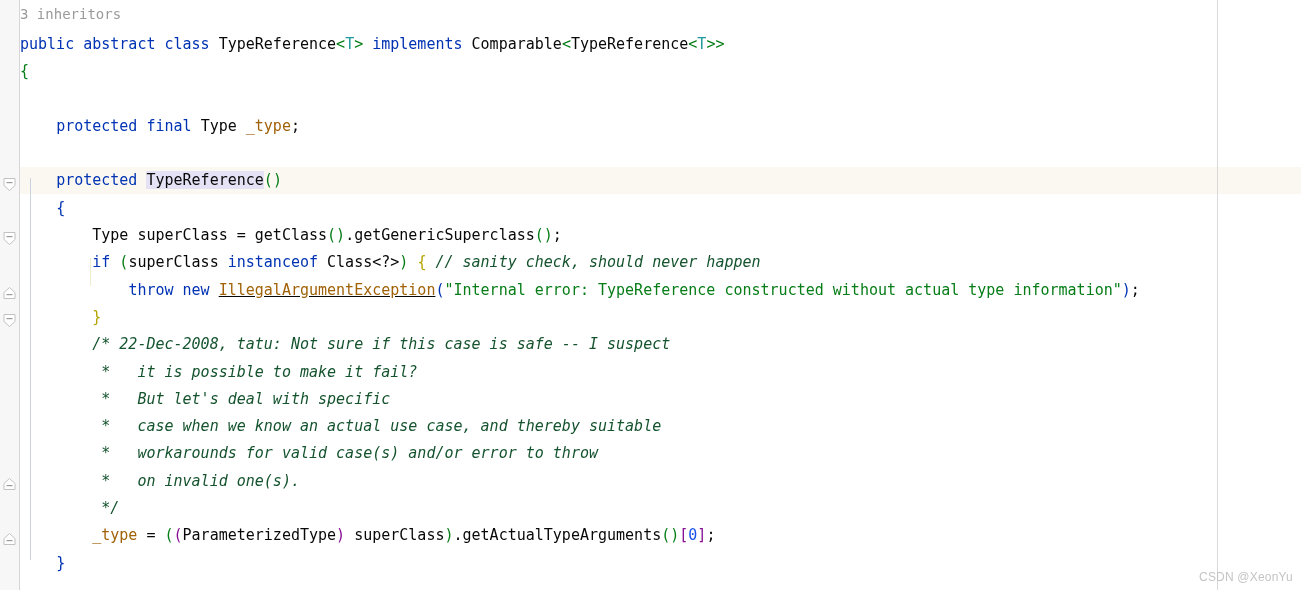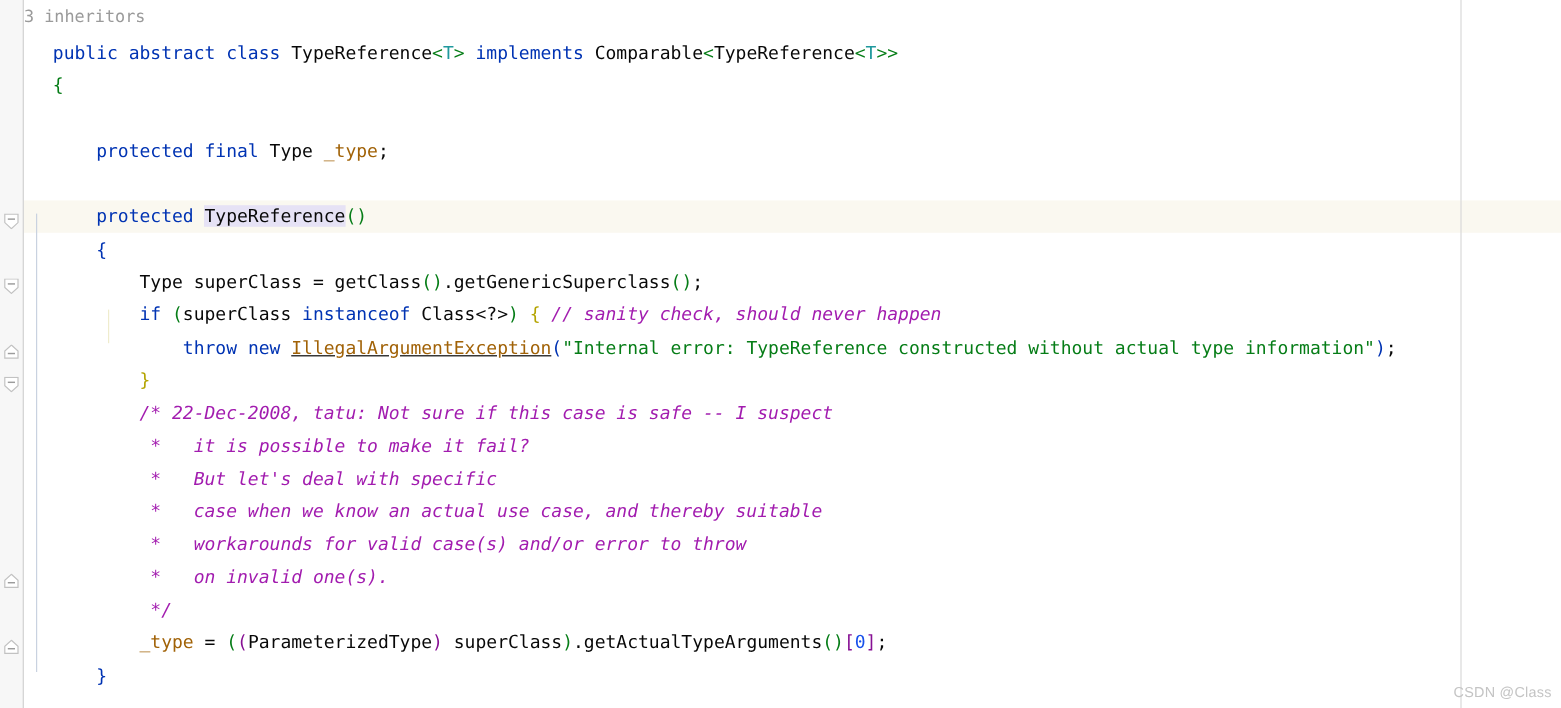--- a/index.html
+++ b/index.html
@@ -77,7 +77,6 @@
     height: 27.3px;
     padding-left: 0px;
     white-space: pre;
-    margin-left: 24px;
   }
 
   

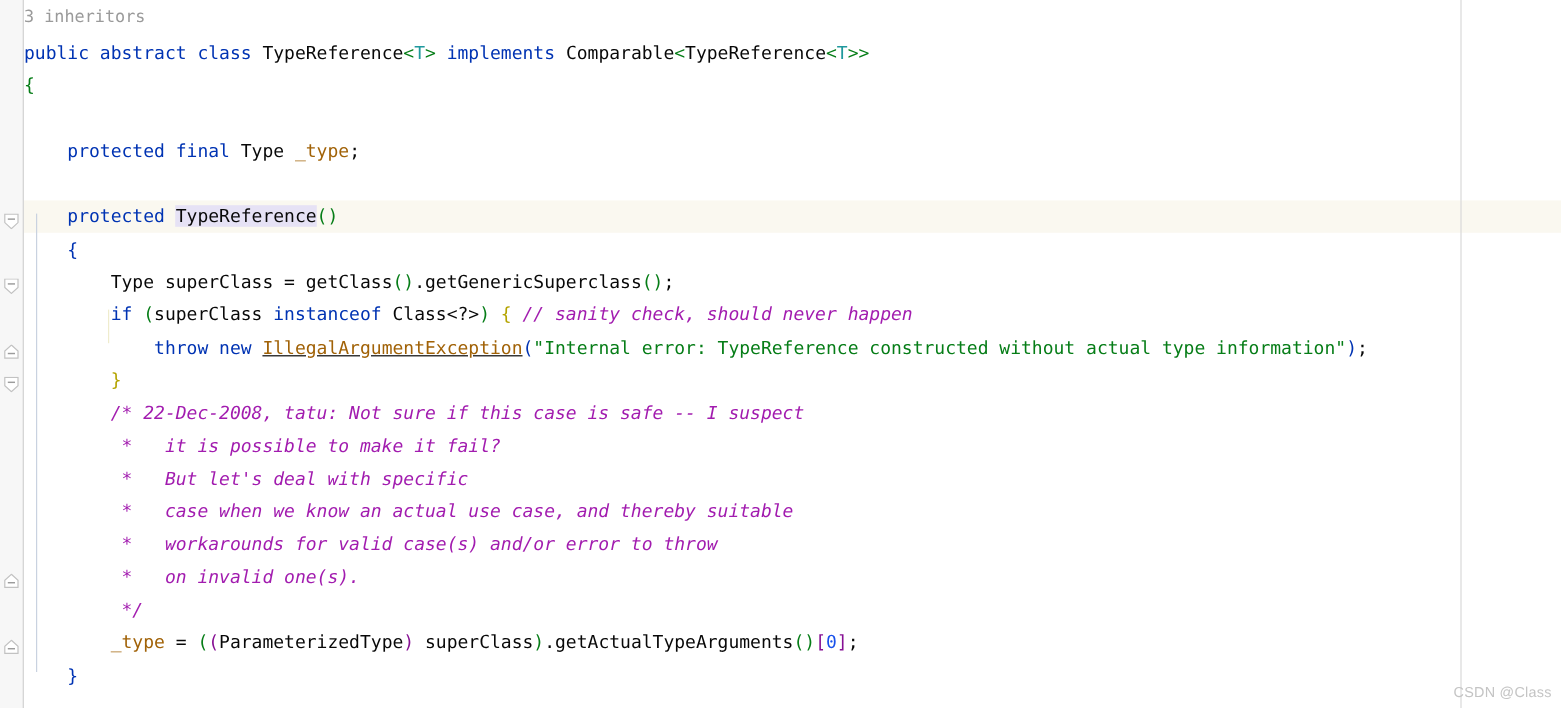--- a/index.html
+++ b/index.html
@@ -94,7 +94,7 @@
   .field   { color: #a16207; }
   .str     { color: #067d17; }
   .num     { color: #1750eb; }
-  .cmt     { color: #a21caf; font-style: italic; }
+  .cmt     { color: #14532d; font-style: italic; }
   .gen     { color: #067d17; }
   .gent    { color: #20999d; }
   .brkt-y  { color: #b4a400; }

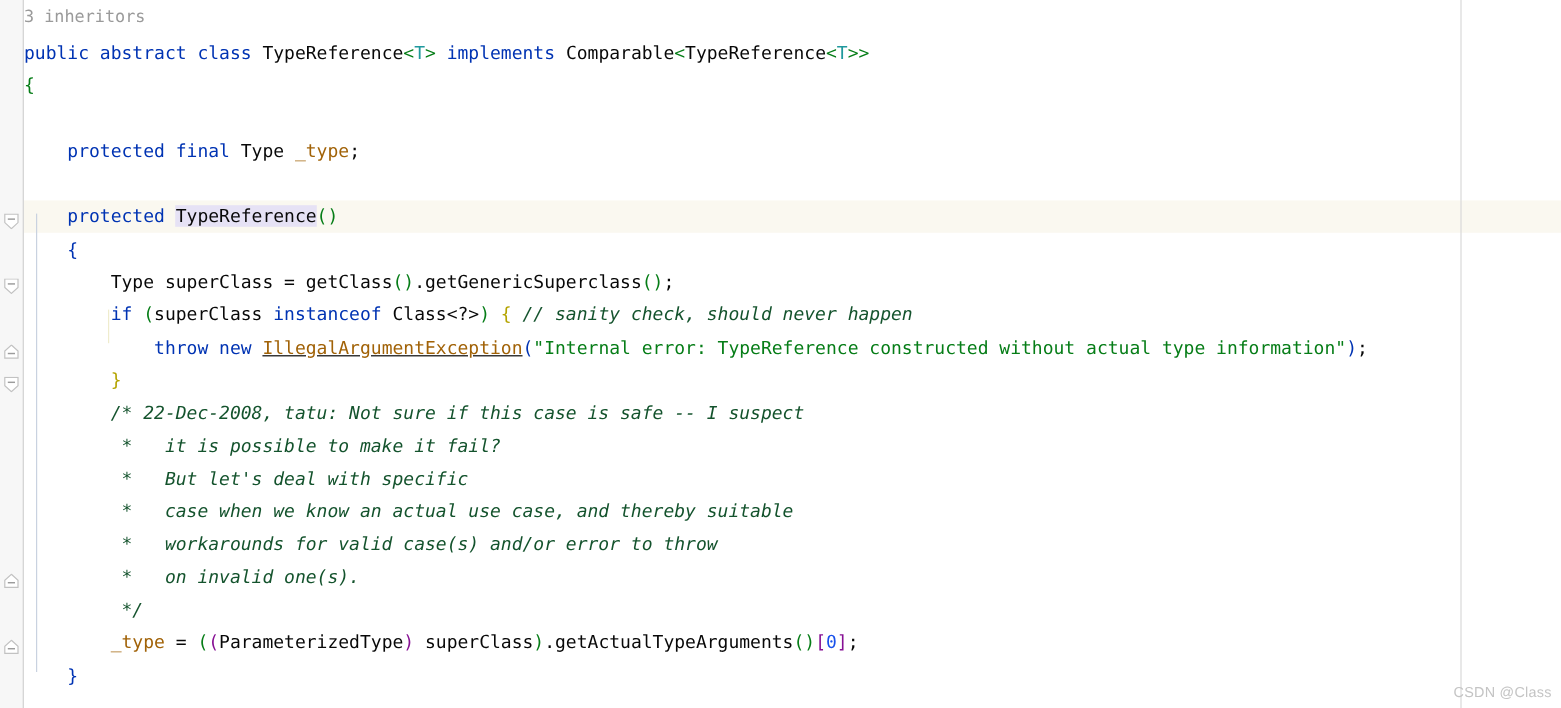--- a/index.html
+++ b/index.html
@@ -188,7 +188,7 @@
 
   <div class="code" id="code-body" style="padding-top: 31px;"><div class="ln"><span class="kw">public</span><span class="ident"> </span><span class="kw">abstract</span><span class="ident"> </span><span class="kw">class</span><span class="ident"> </span><span class="type">TypeReference</span><span class="gen">&lt;</span><span class="gent">T</span><span class="gen">&gt;</span><span class="ident"> </span><span class="kw">implements</span><span class="ident"> </span><span class="type">Comparable</span><span class="gen">&lt;</span><span class="type">TypeReference</span><span class="gen">&lt;</span><span class="gent">T</span><span class="gen">&gt;</span><span class="gen">&gt;</span></div><div class="ln"><span class="brkt-g">{</span></div><div class="ln">&nbsp;</div><div class="ln"><span class="ident">    </span><span class="kw">protected</span><span class="ident"> </span><span class="kw">final</span><span class="ident"> </span><span class="type">Type</span><span class="ident"> </span><span class="field">_type</span><span class="ident">;</span></div><div class="ln">&nbsp;</div><div class="ln"><span class="ident">    </span><span class="kw">protected</span><span class="ident"> </span><span class="type sel">TypeReference</span><span class="brkt-g">(</span><span class="brkt-g">)</span></div><div class="ln"><span class="ident">    </span><span class="brkt-b">{</span></div><div class="ln"><span class="ident">        </span><span class="type">Type</span><span class="ident"> superClass = </span><span class="ident">getClass</span><span class="brkt-g">(</span><span class="brkt-g">)</span><span class="ident">.getGenericSuperclass</span><span class="brkt-g">(</span><span class="brkt-g">)</span><span class="ident">;</span></div><div class="ln"><span class="ident">        </span><span class="kw">if</span><span class="ident"> </span><span class="brkt-g">(</span><span class="ident">superClass </span><span class="kw">instanceof</span><span class="ident"> </span><span class="type">Class</span><span class="ident">&lt;?&gt;</span><span class="brkt-g">)</span><span class="ident"> </span><span class="brkt-y">{</span><span class="ident"> </span><span class="cmt">// sanity check, should never happen</span></div><div class="ln"><span class="ident">            </span><span class="kw">throw</span><span class="ident"> </span><span class="kw">new</span><span class="ident"> </span><span class="link">IllegalArgumentException</span><span class="brkt-b">(</span><span class="str">"Internal error: TypeReference constructed without actual type information"</span><span class="brkt-b">)</span><span class="ident">;</span></div><div class="ln"><span class="ident">        </span><span class="brkt-y">}</span></div><div class="ln"><span class="ident">        </span><span class="cmt">/* 22-Dec-2008, tatu: Not sure if this case is safe -- I suspect</span></div><div class="ln"><span class="ident">         </span><span class="cmt">*   it is possible to make it fail?</span></div><div class="ln"><span class="ident">         </span><span class="cmt">*   But let's deal with specific</span></div><div class="ln"><span class="ident">         </span><span class="cmt">*   case when we know an actual use case, and thereby suitable</span></div><div class="ln"><span class="ident">         </span><span class="cmt">*   workarounds for valid case(s) and/or error to throw</span></div><div class="ln"><span class="ident">         </span><span class="cmt">*   on invalid one(s).</span></div><div class="ln"><span class="ident">         </span><span class="cmt">*/</span></div><div class="ln"><span class="ident">        </span><span class="field">_type</span><span class="ident"> = </span><span class="brkt-g">(</span><span class="brkt-m">(</span><span class="type">ParameterizedType</span><span class="brkt-m">)</span><span class="ident"> superClass</span><span class="brkt-g">)</span><span class="ident">.getActualTypeArguments</span><span class="brkt-g">(</span><span class="brkt-g">)</span><span class="brkt-m">[</span><span class="num">0</span><span class="brkt-m">]</span><span class="ident">;</span></div><div class="ln"><span class="ident">    </span><span class="brkt-b">}</span></div></div>
 
-  <div class="watermark">CSDN @Class</div>
+  <div class="watermark">CSDN @XeonYu</div>
 
 </div>
 

